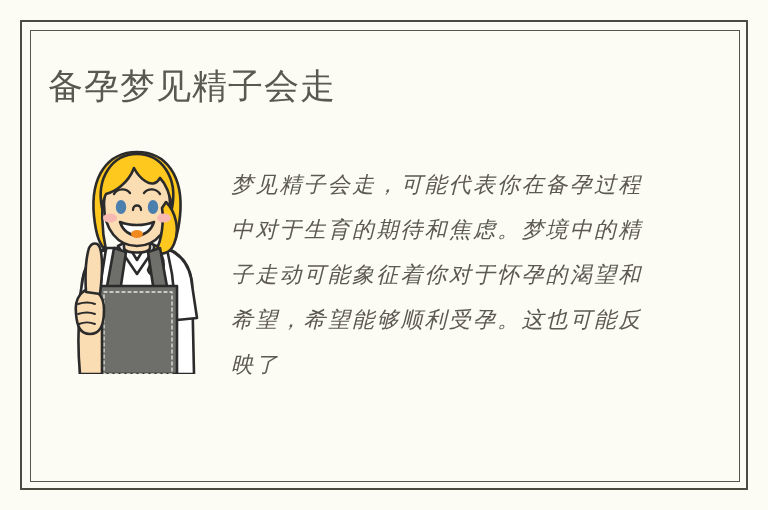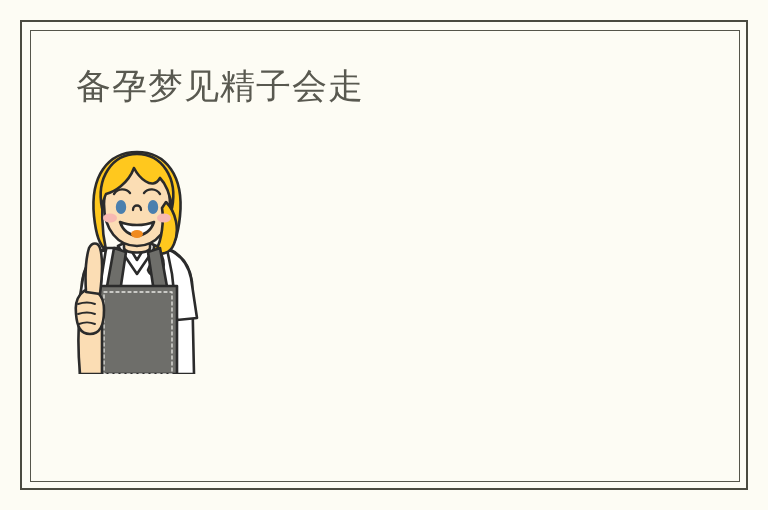--- a/index.html
+++ b/index.html
@@ -41,7 +41,7 @@
   
   .title {
     position: absolute;
-    left: 76px;
+    left: 48px;
     top: 62px;
     font-size: 35px;
     line-height: 48px;

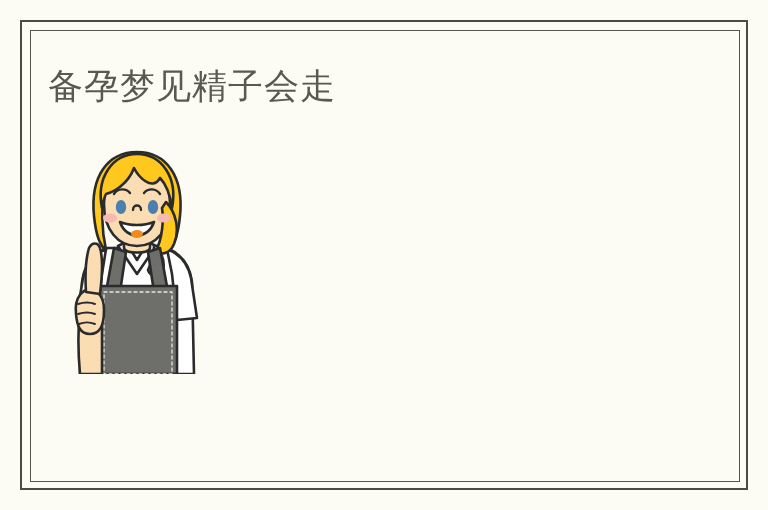--- a/index.html
+++ b/index.html
@@ -153,6 +153,7 @@
     </svg>
   </div>
 
+  <div class="body-copy">梦见精子会走，可能代表你在备孕过程中对于生育的期待和焦虑。梦境中的精子走动可能象征着你对于怀孕的渴望和希望，希望能够顺利受孕。这也可能反映了</div>
 
 </div>
 

